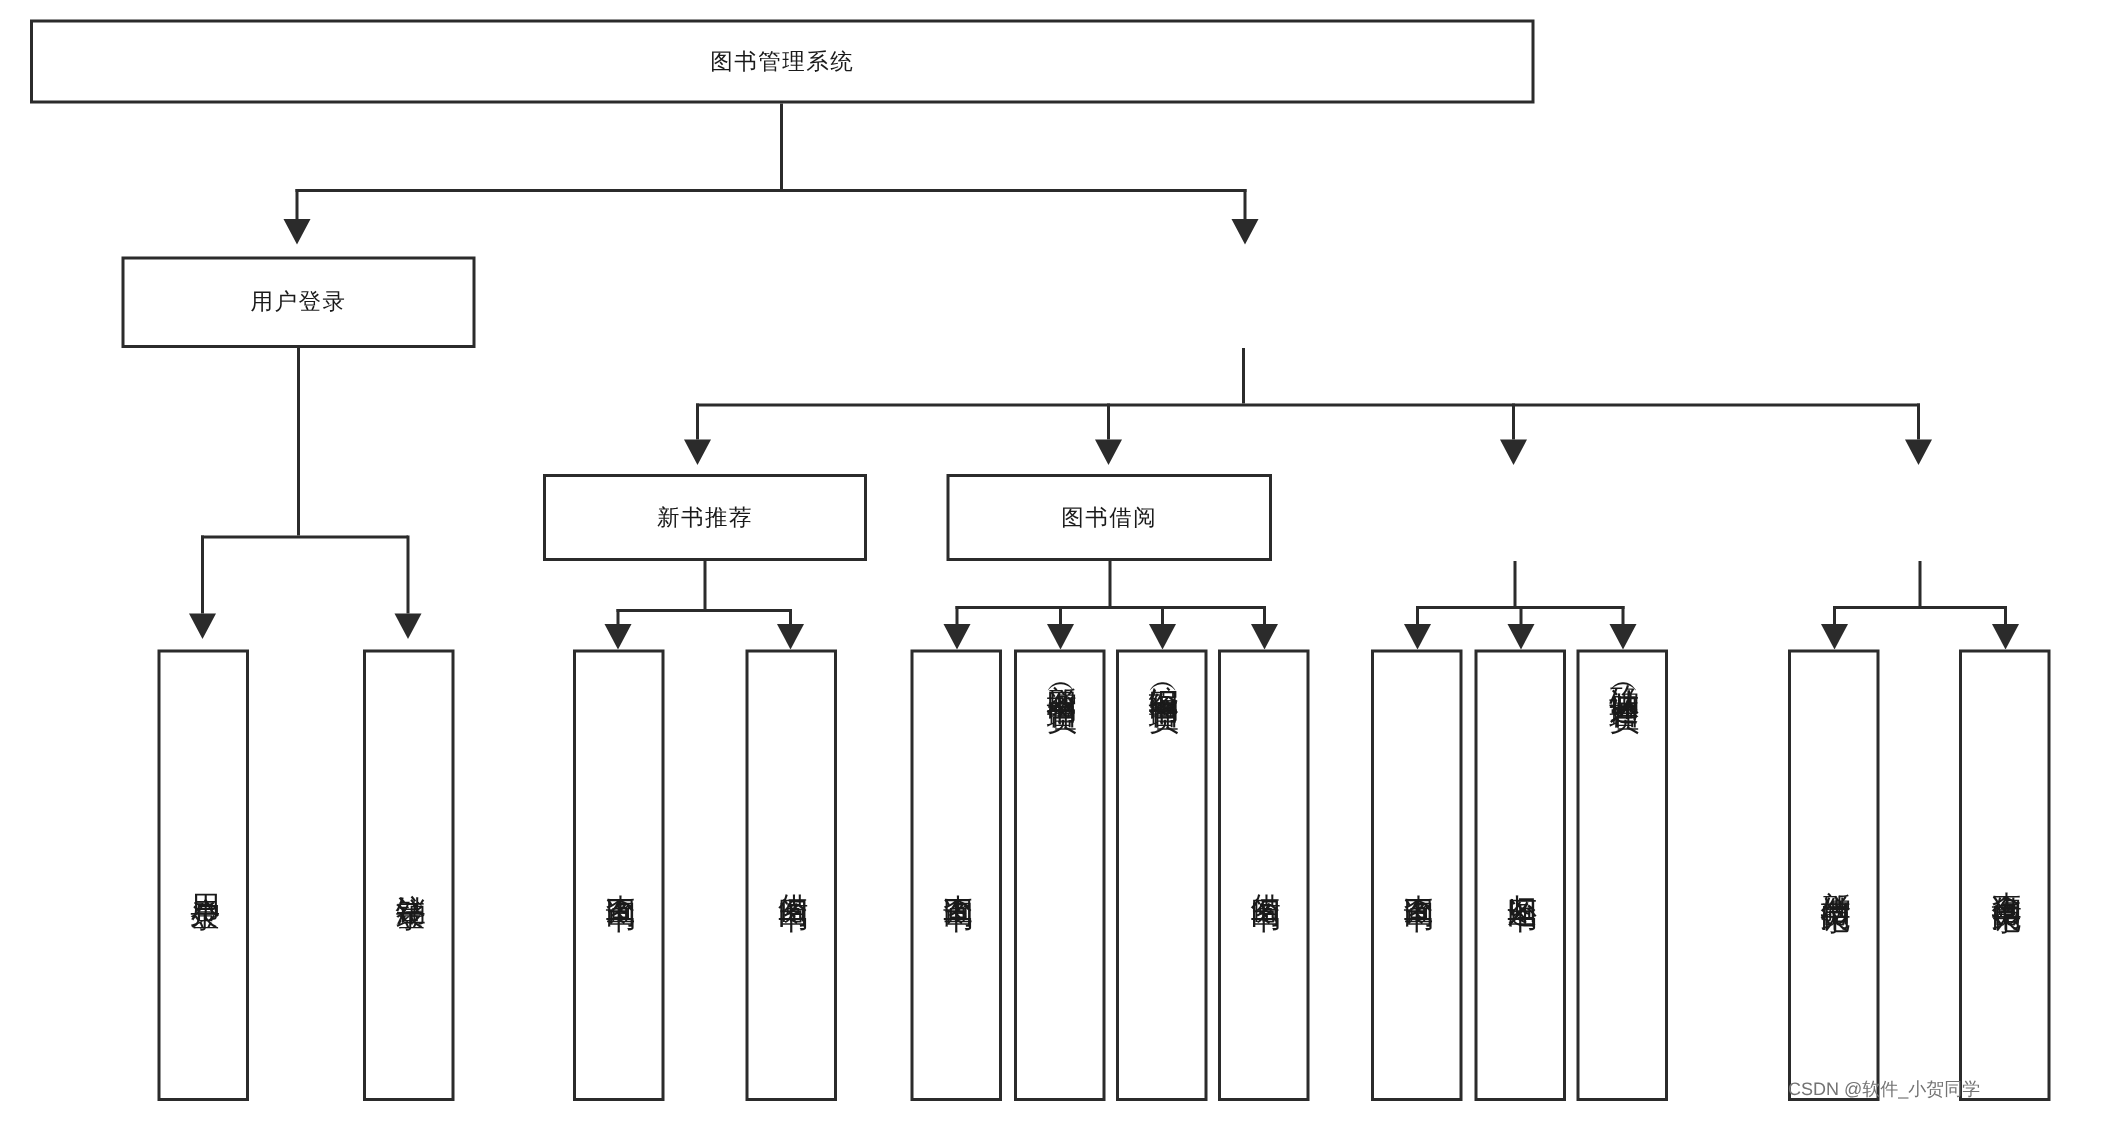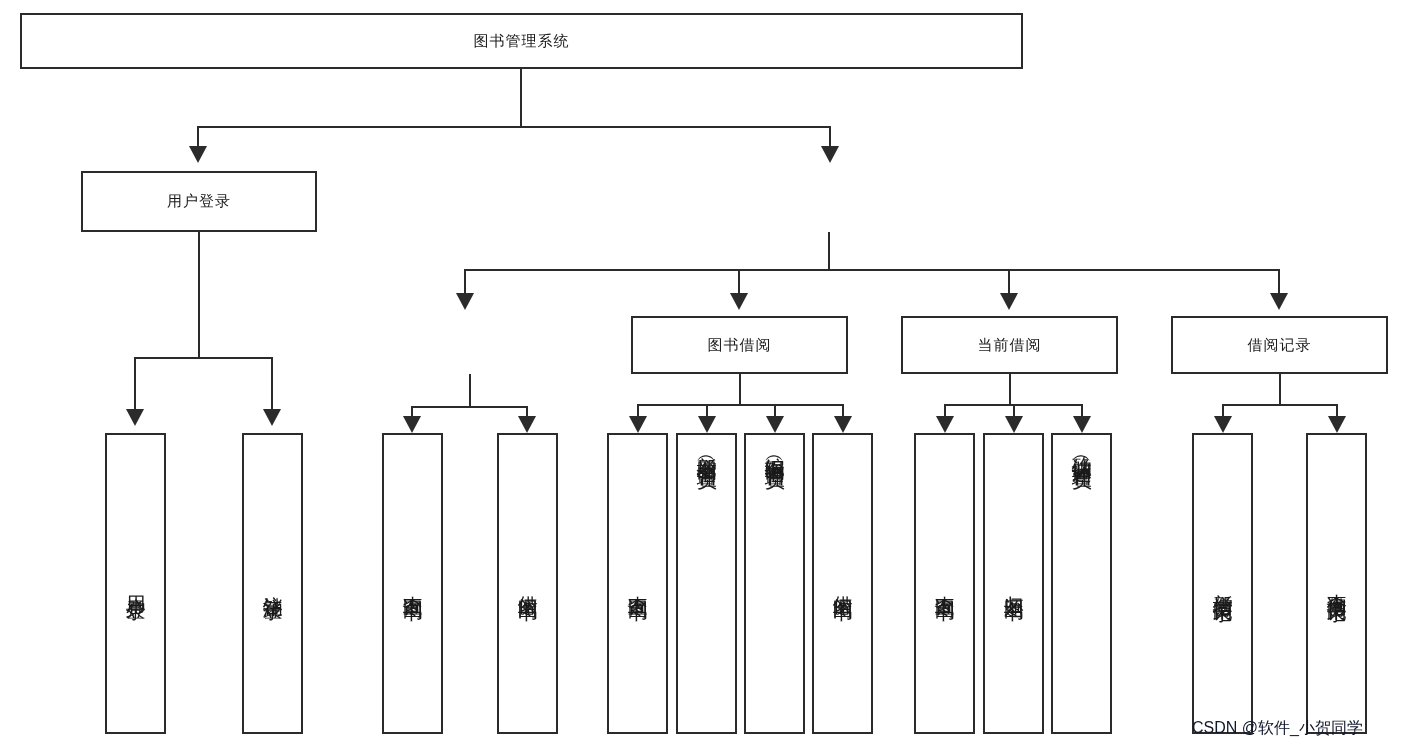--- a/index.html
+++ b/index.html
@@ -114,6 +114,9 @@
   <div class="vline" style="left:1278px; top:269px; width:2px; height:24px;"></div>
   <div class="arrow" style="left:1270px; top:293px;"></div>
 
+  <div class="node horiz" style="left:362px; top:316px; width:216px; height:58px;">
+    <span>新书推荐</span>
+  </div>
   <div class="node horiz" style="left:631px; top:316px; width:217px; height:58px;font-family:Liberation Serif, serif;">
     <span>图书借阅</span>
   </div>

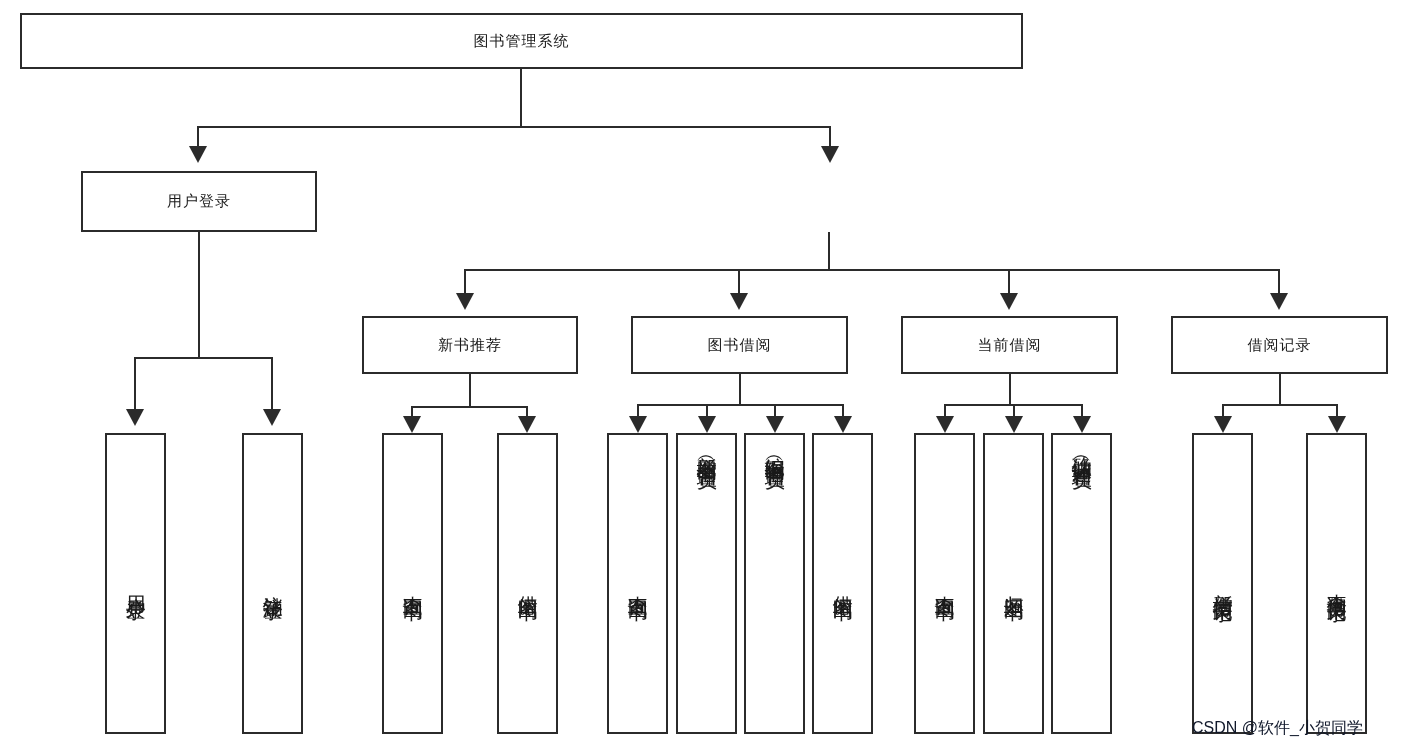--- a/index.html
+++ b/index.html
@@ -120,9 +120,6 @@
   <div class="node horiz" style="left:631px; top:316px; width:217px; height:58px;font-family:Liberation Serif, serif;">
     <span>图书借阅</span>
   </div>
-  <div class="node horiz" style="left:901px; top:316px; width:217px; height:58px;">
-    <span>当前借阅</span>
-  </div>
   <div class="node horiz" style="left:1171px; top:316px; width:217px; height:58px;">
     <span>借阅记录</span>
   </div>

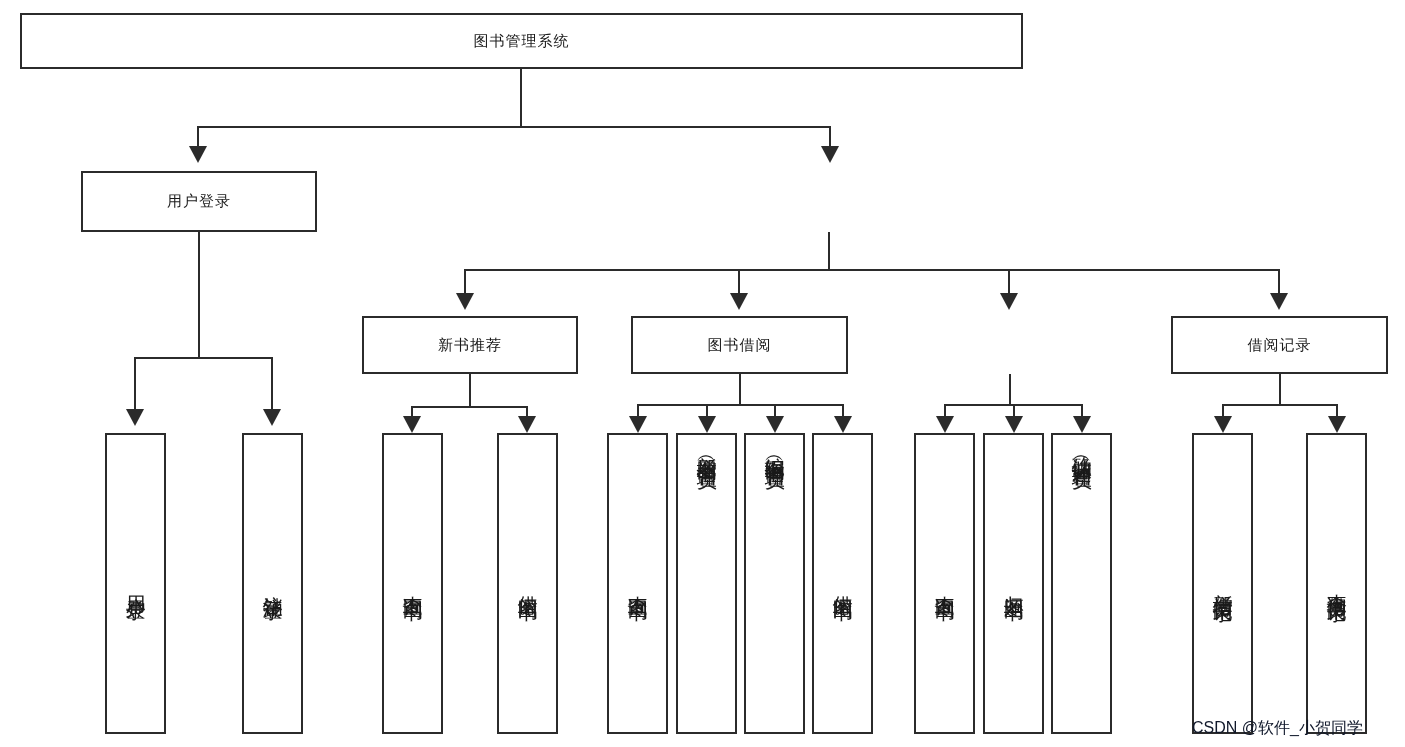--- a/index.html
+++ b/index.html
@@ -120,9 +120,6 @@
   <div class="node horiz" style="left:631px; top:316px; width:217px; height:58px;font-family:Liberation Serif, serif;">
     <span>图书借阅</span>
   </div>
-  <div class="node horiz" style="left:1171px; top:316px; width:217px; height:58px;">
-    <span>借阅记录</span>
-  </div>
 
   <div class="vline" style="left:469px; top:374px; width:2px; height:32px;"></div>
   <div class="hline" style="left:411px; top:406px; width:117px; height:2px;"></div>

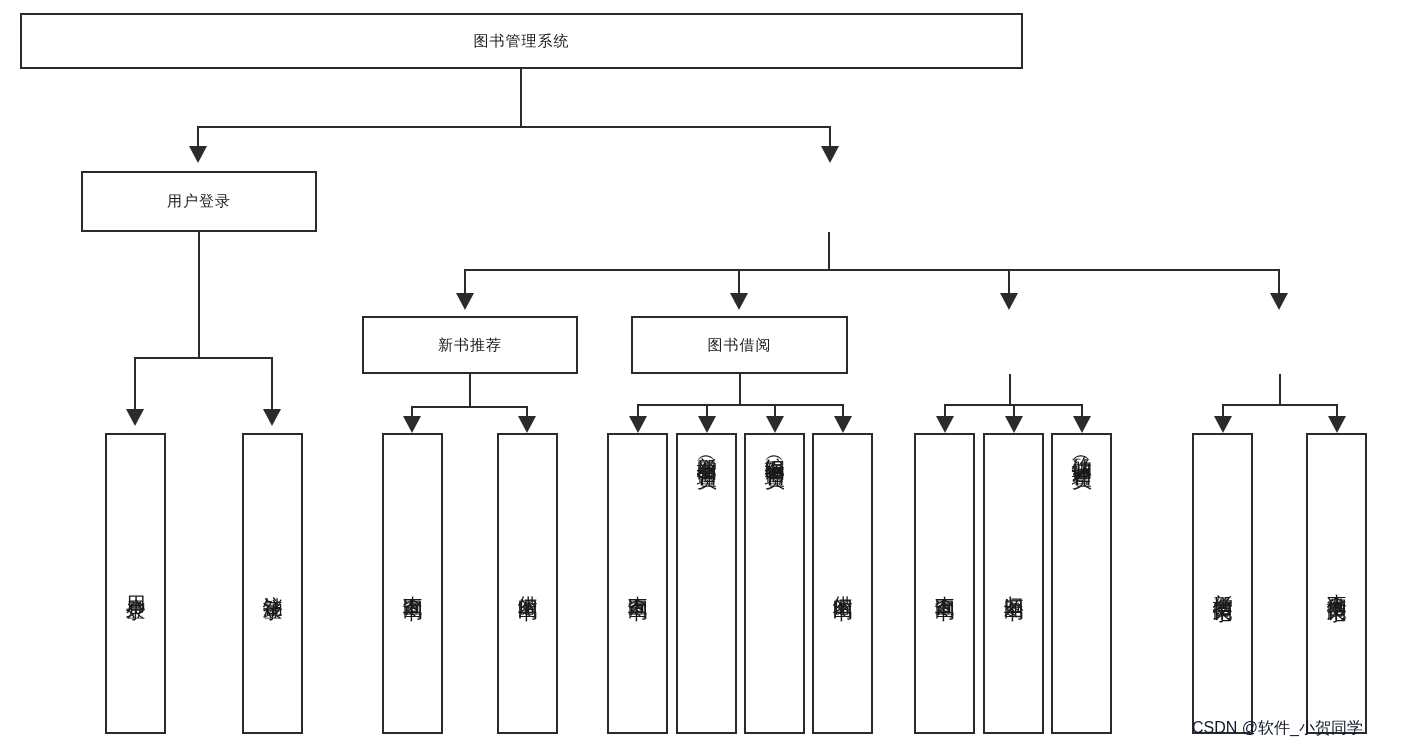--- a/index.html
+++ b/index.html
@@ -68,8 +68,8 @@
   
   #watermark {
     position: absolute;
-    font-size: 16px;
-    color: #0f172a;
+    font-size: 12px;
+    color: #737373;
     white-space: nowrap;
     user-select: none;
   }

